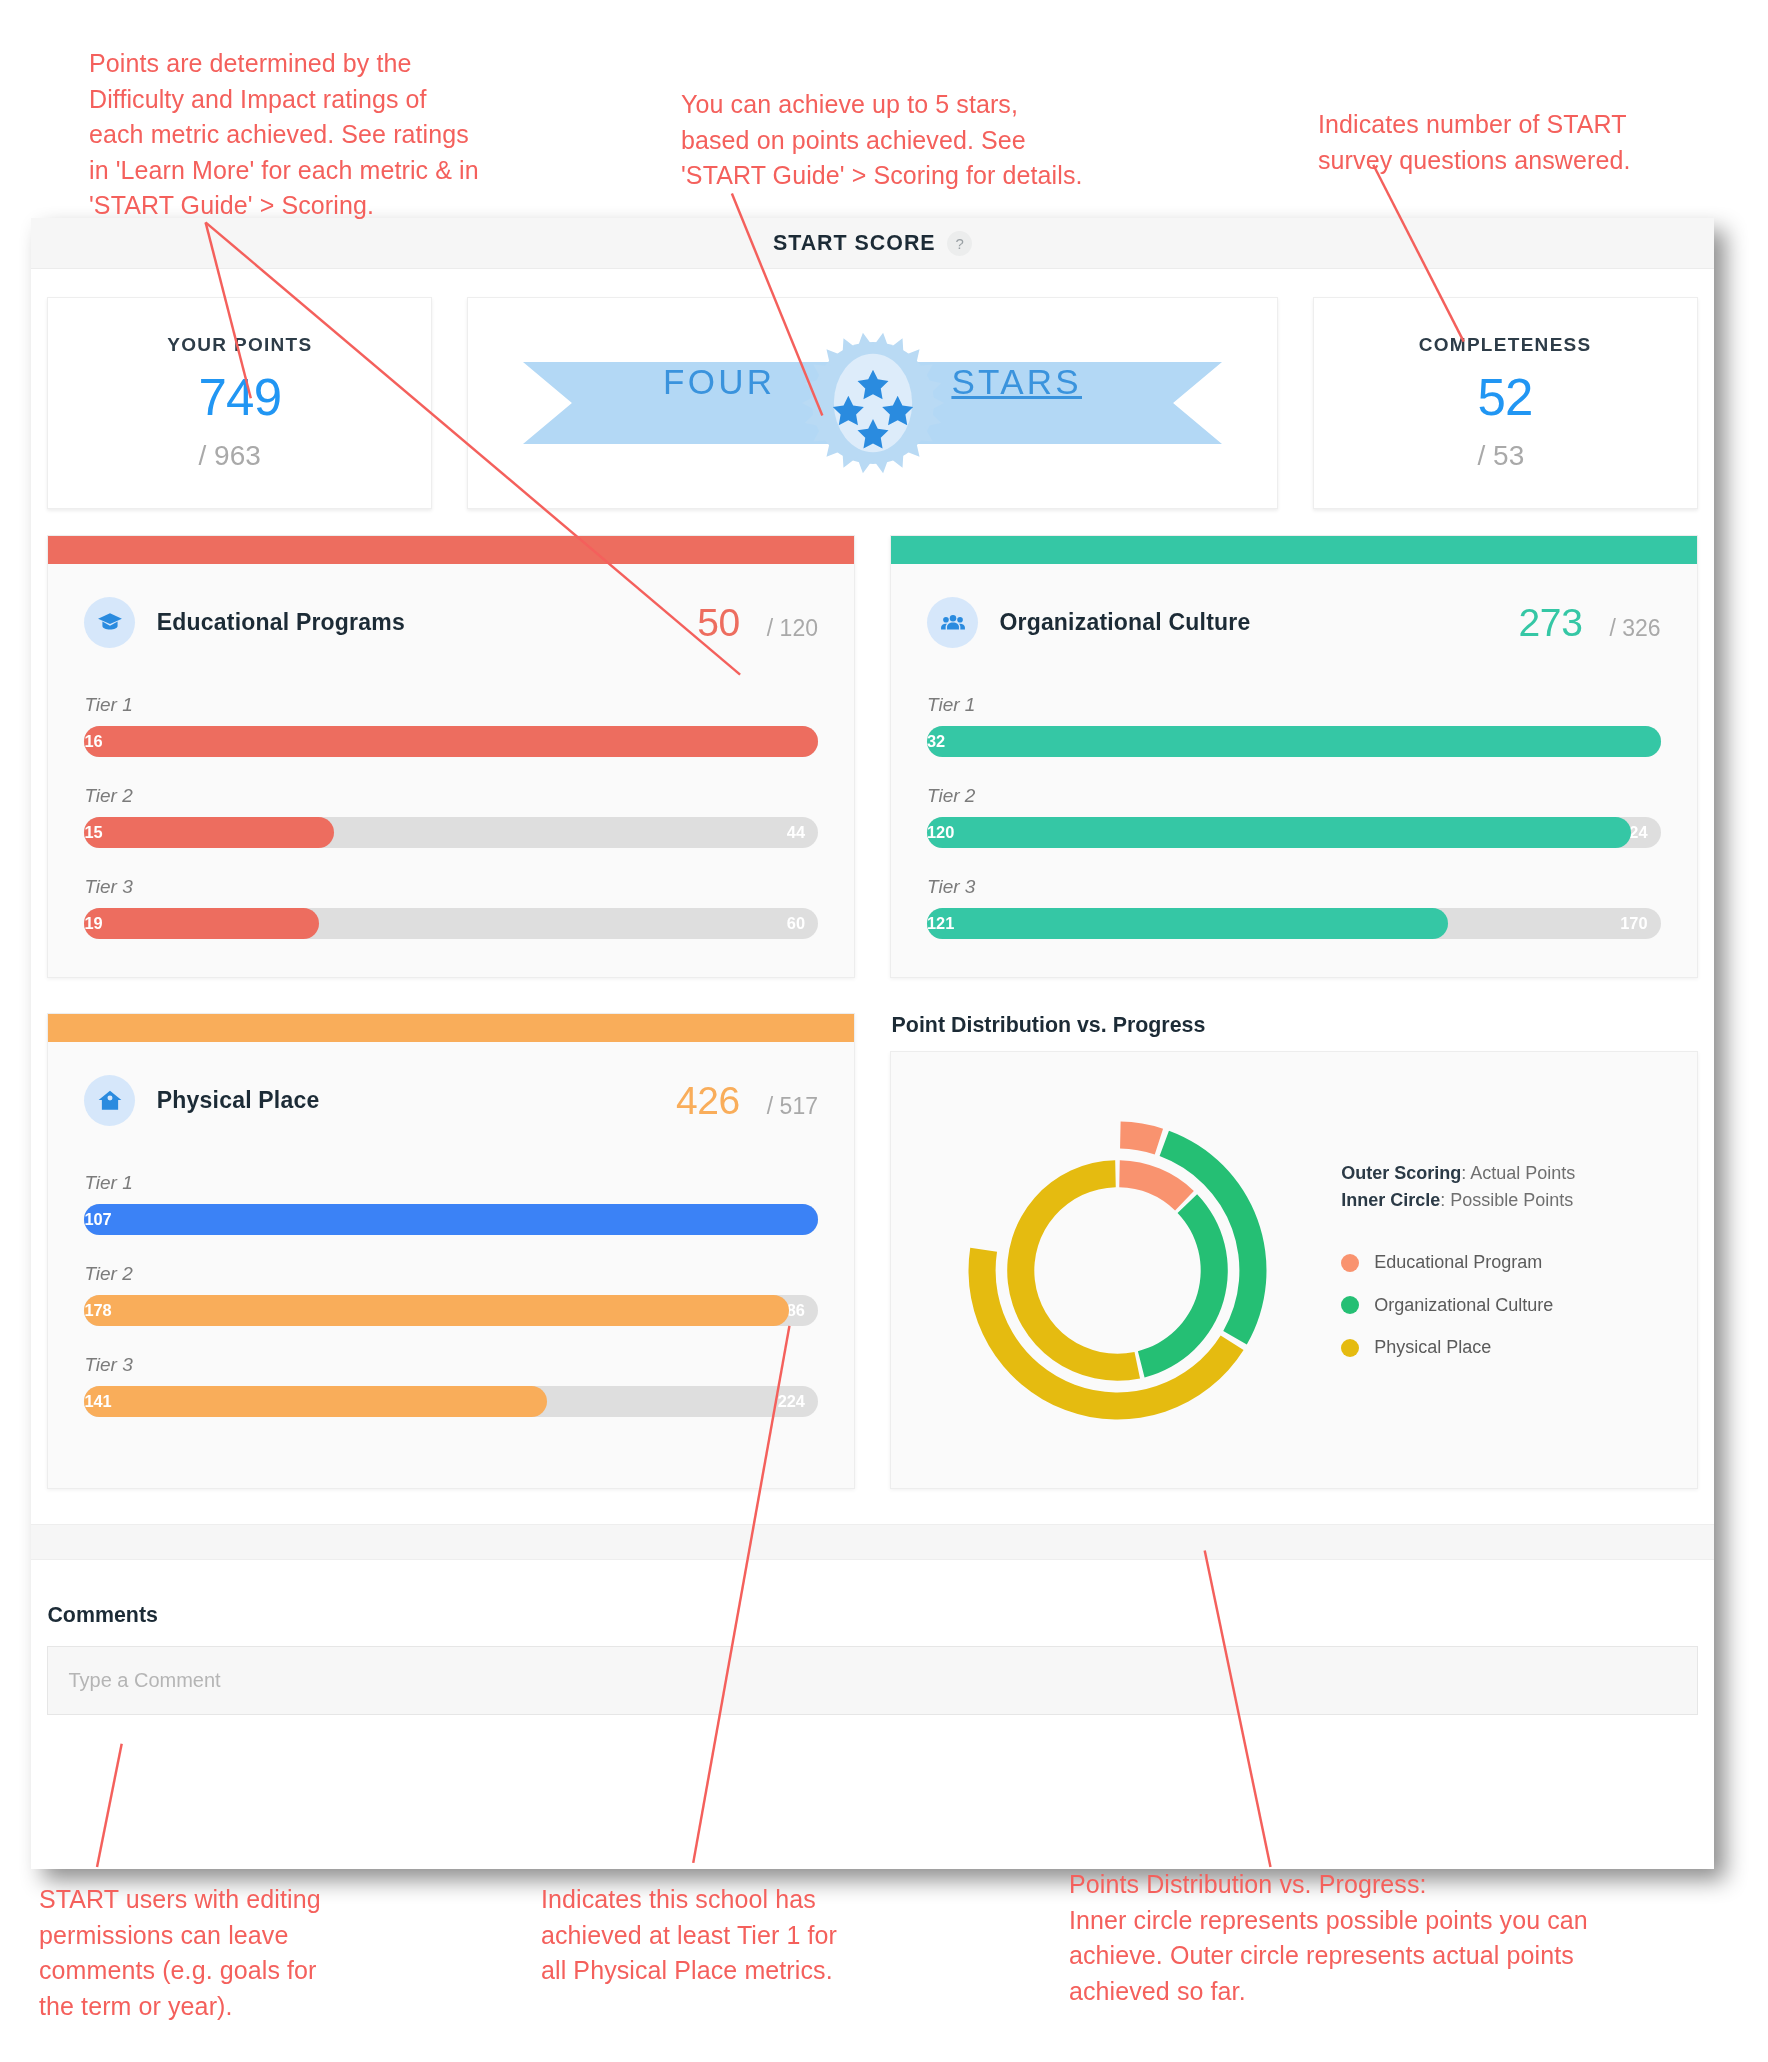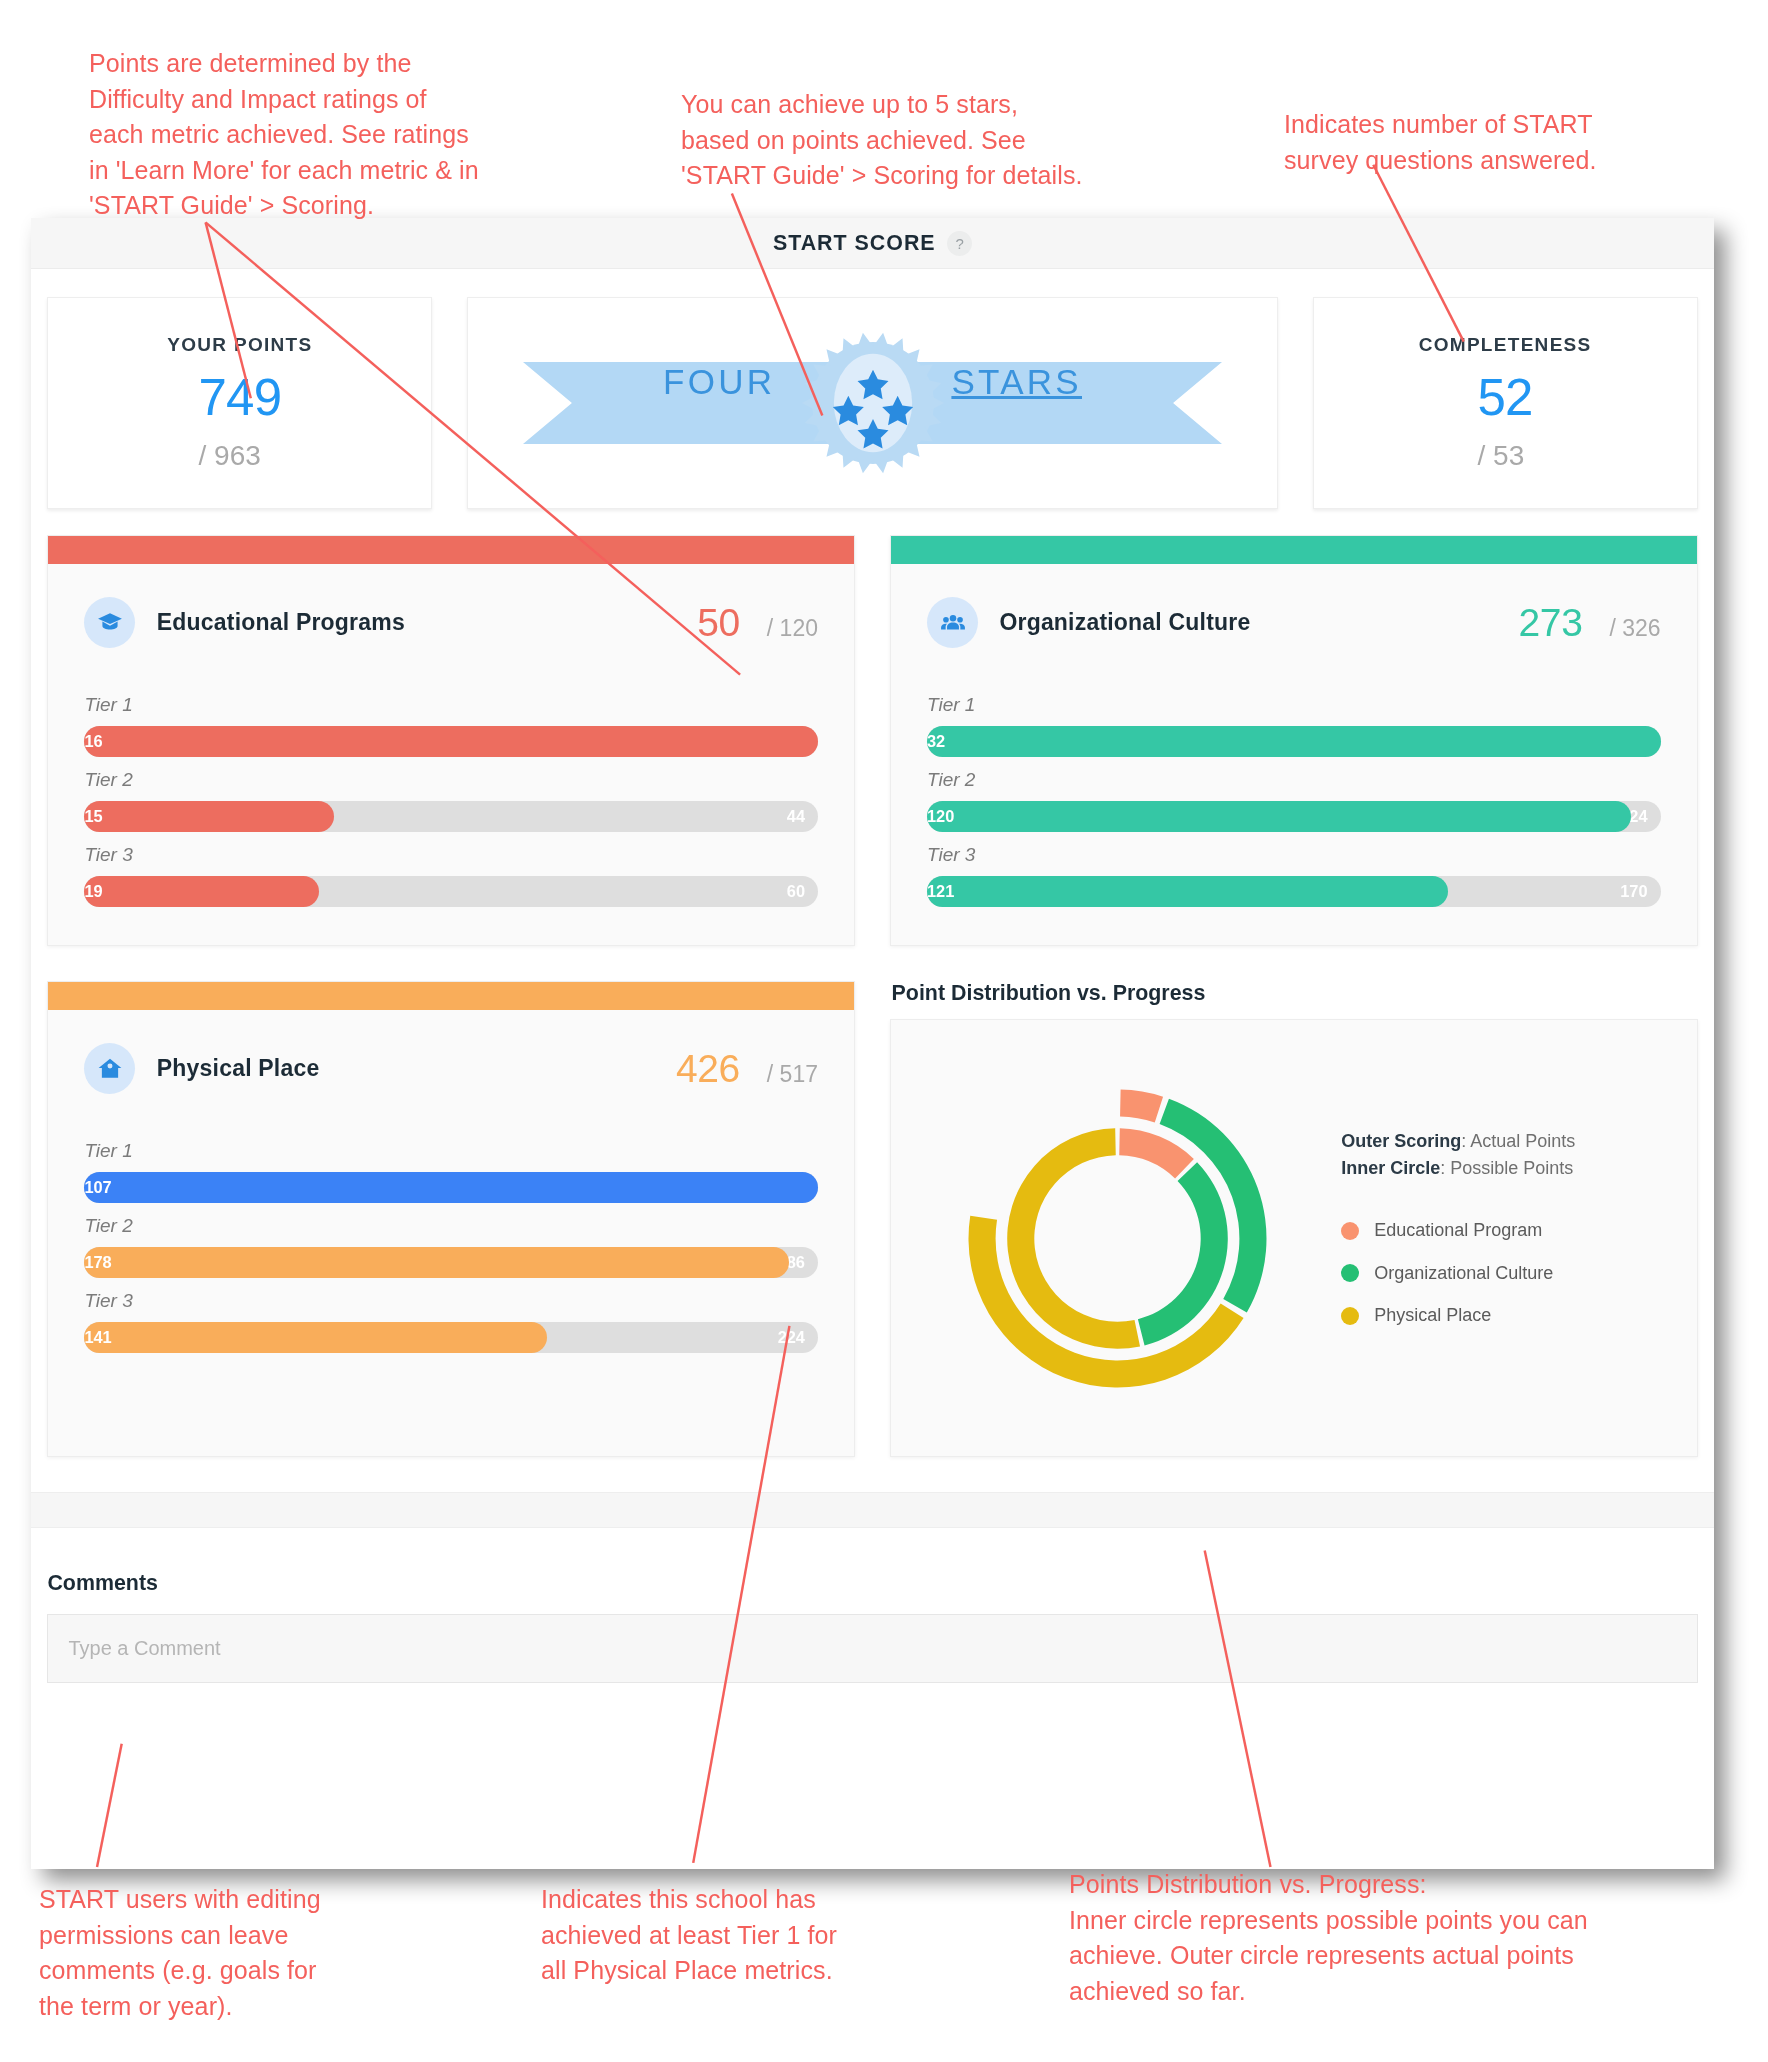--- a/index.html
+++ b/index.html
@@ -284,7 +284,7 @@
 <div class="anno" style="left:681px; top:87px; width:493px;">You can achieve up to 5 stars,
 based on points achieved. See
 'START Guide' &gt; Scoring for details.</div>
-<div class="anno" style="left:1284px; top:107px; width:387px;">Indicates number of START
+<div class="anno" style="left:1318px; top:107px; width:387px;">Indicates number of START
 survey questions answered.</div>
 <div class="anno" style="left:39px; top:1882px; width:362px;">START users with editing
 permissions can leave

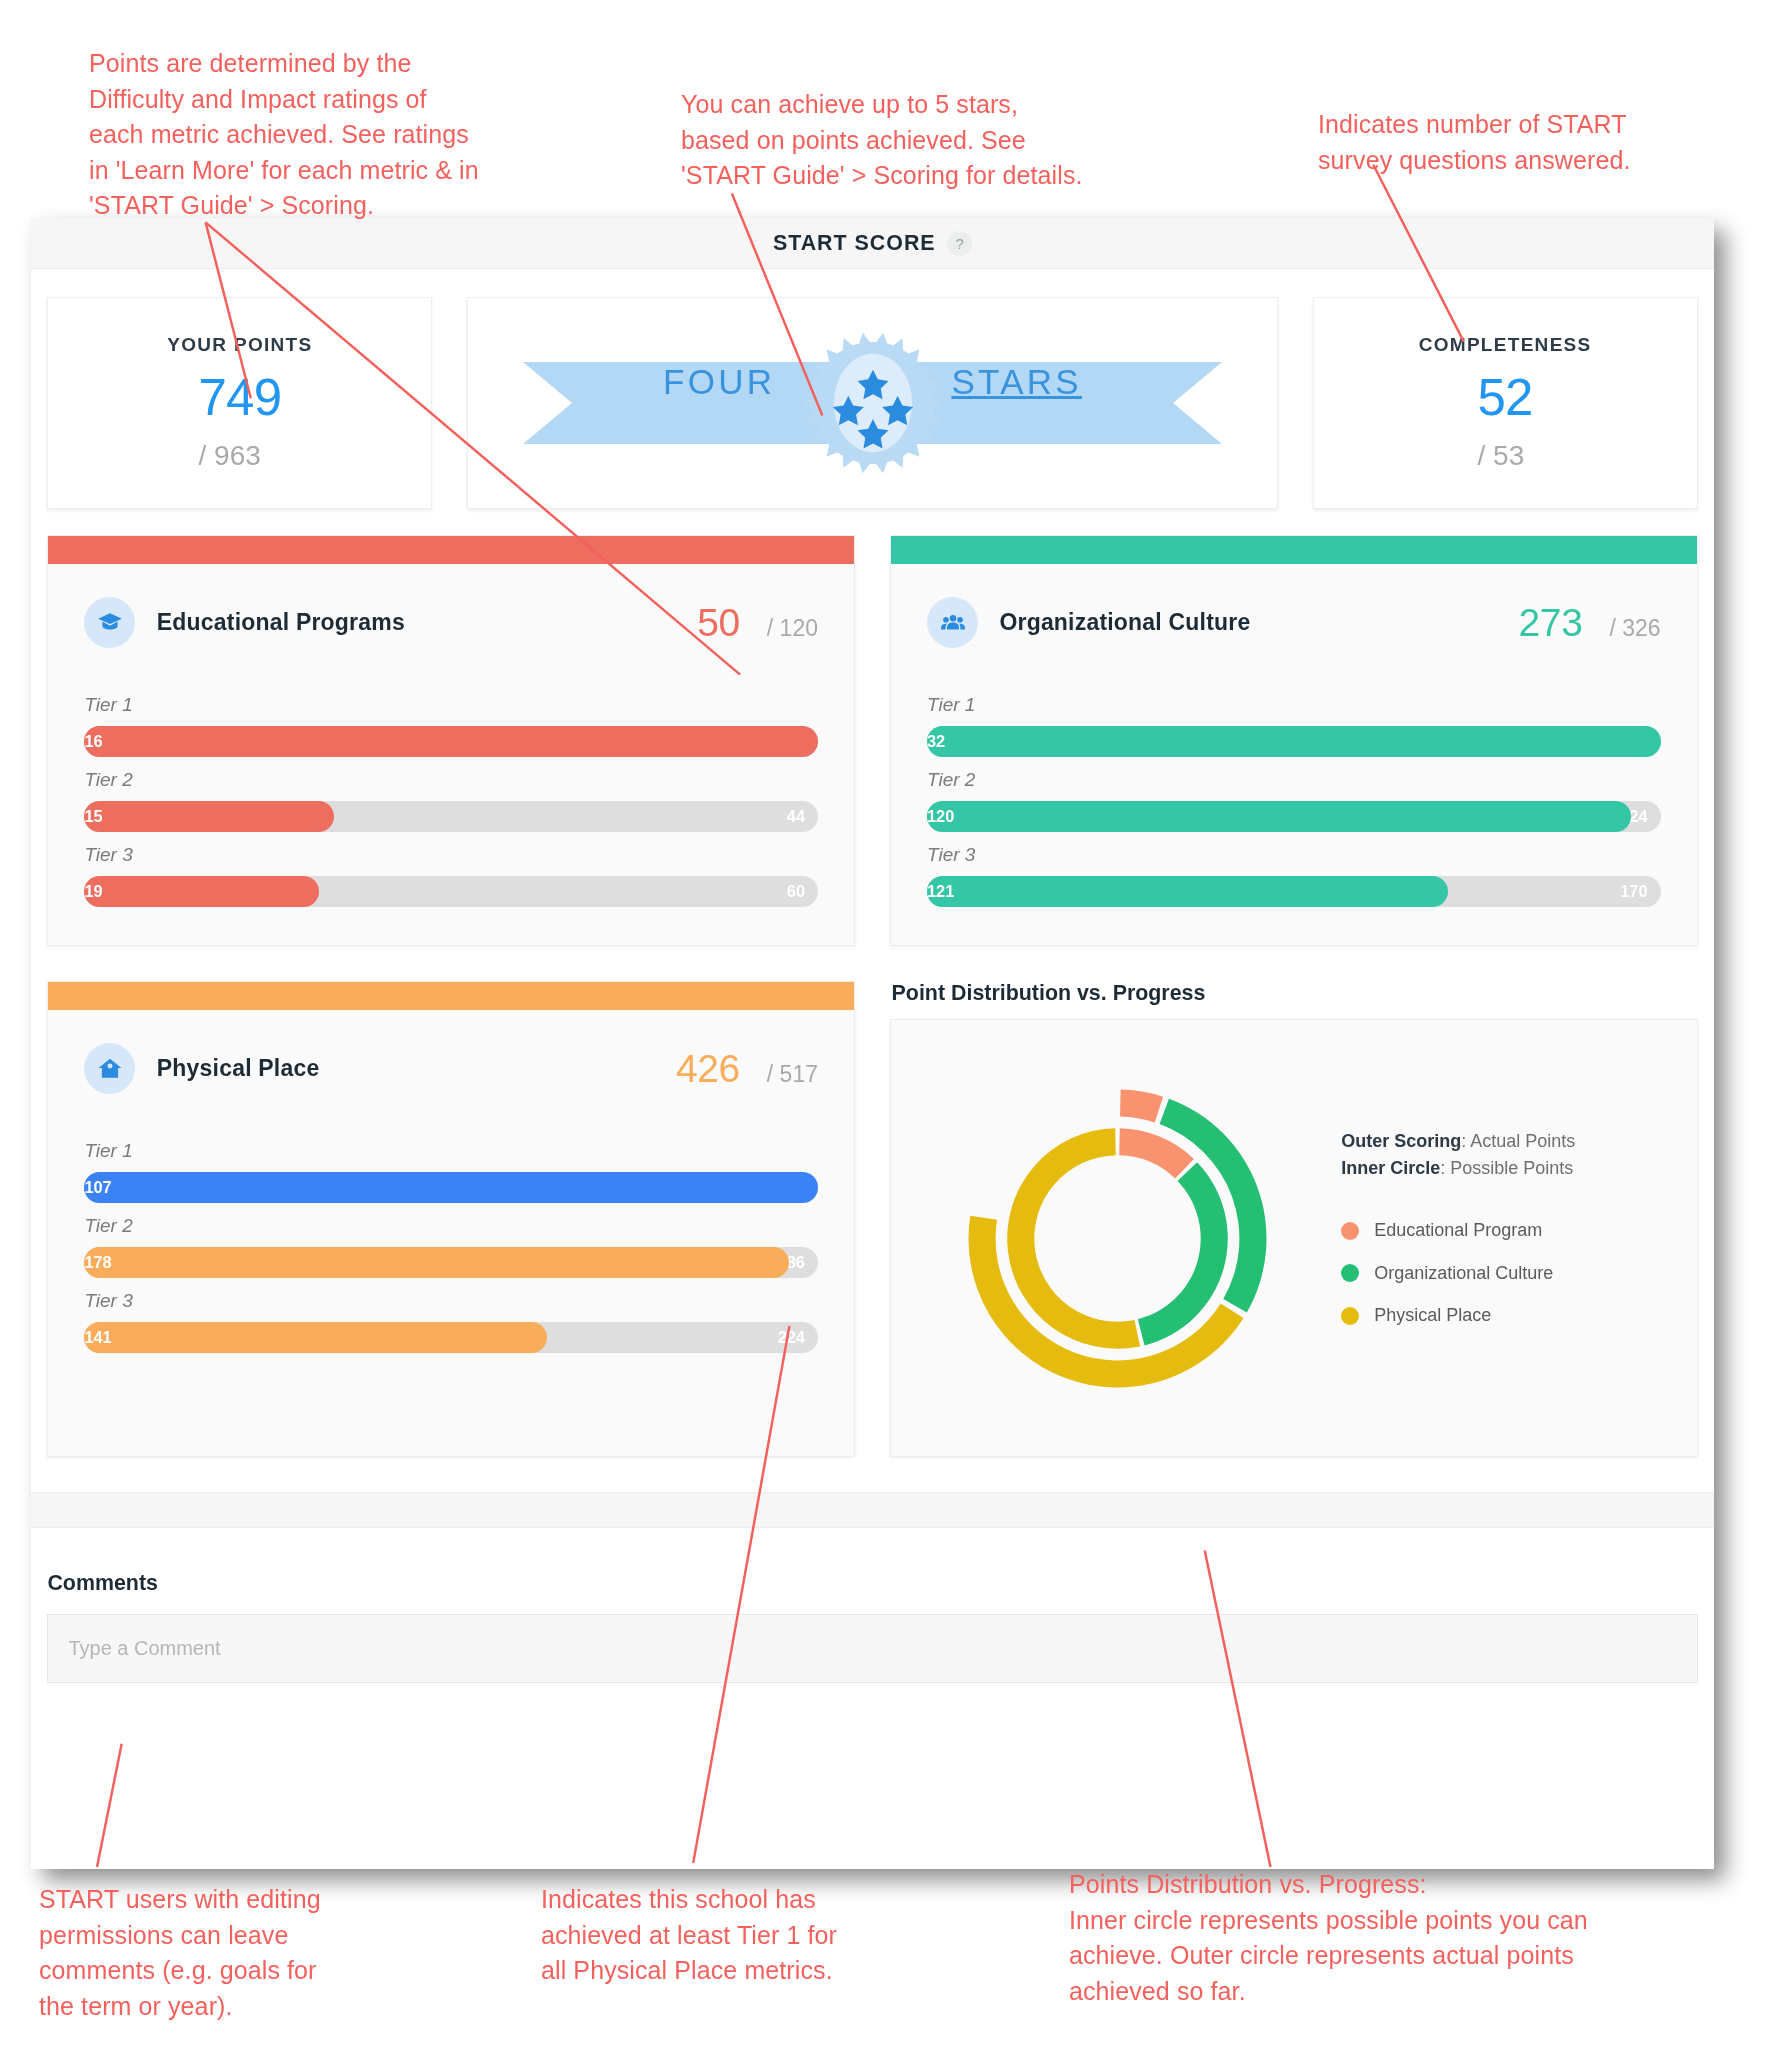--- a/index.html
+++ b/index.html
@@ -172,7 +172,7 @@
   .cat-score-big { font-size: 39px; letter-spacing: -0.4px; }
   .cat-score-small { font-size: 23px; color: #a9a9a9; }
 
-  .tier-block { margin-bottom: 12px; }
+  .tier-block { margin-bottom: 28px; }
   .tier-block:last-child { margin-bottom: 0; }
   .tier-label {
     font-size: 19px;

